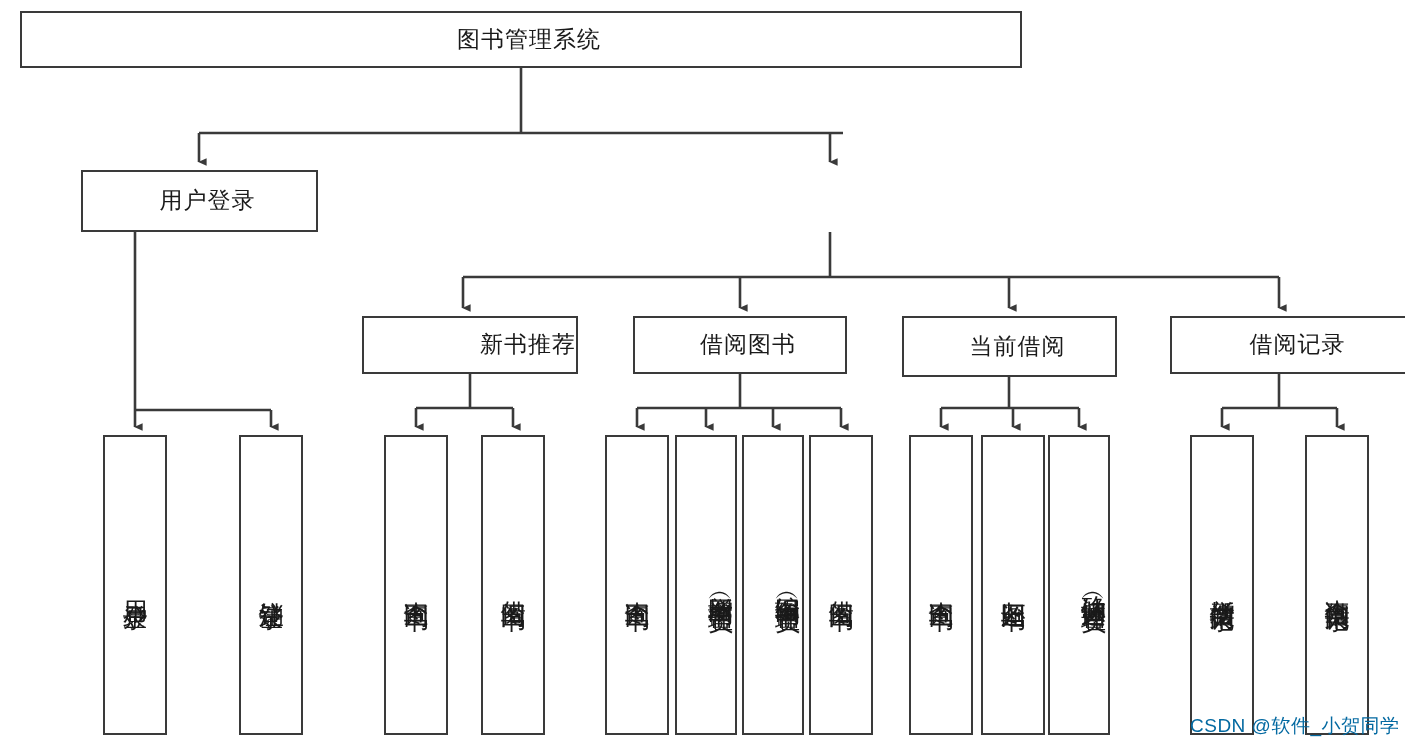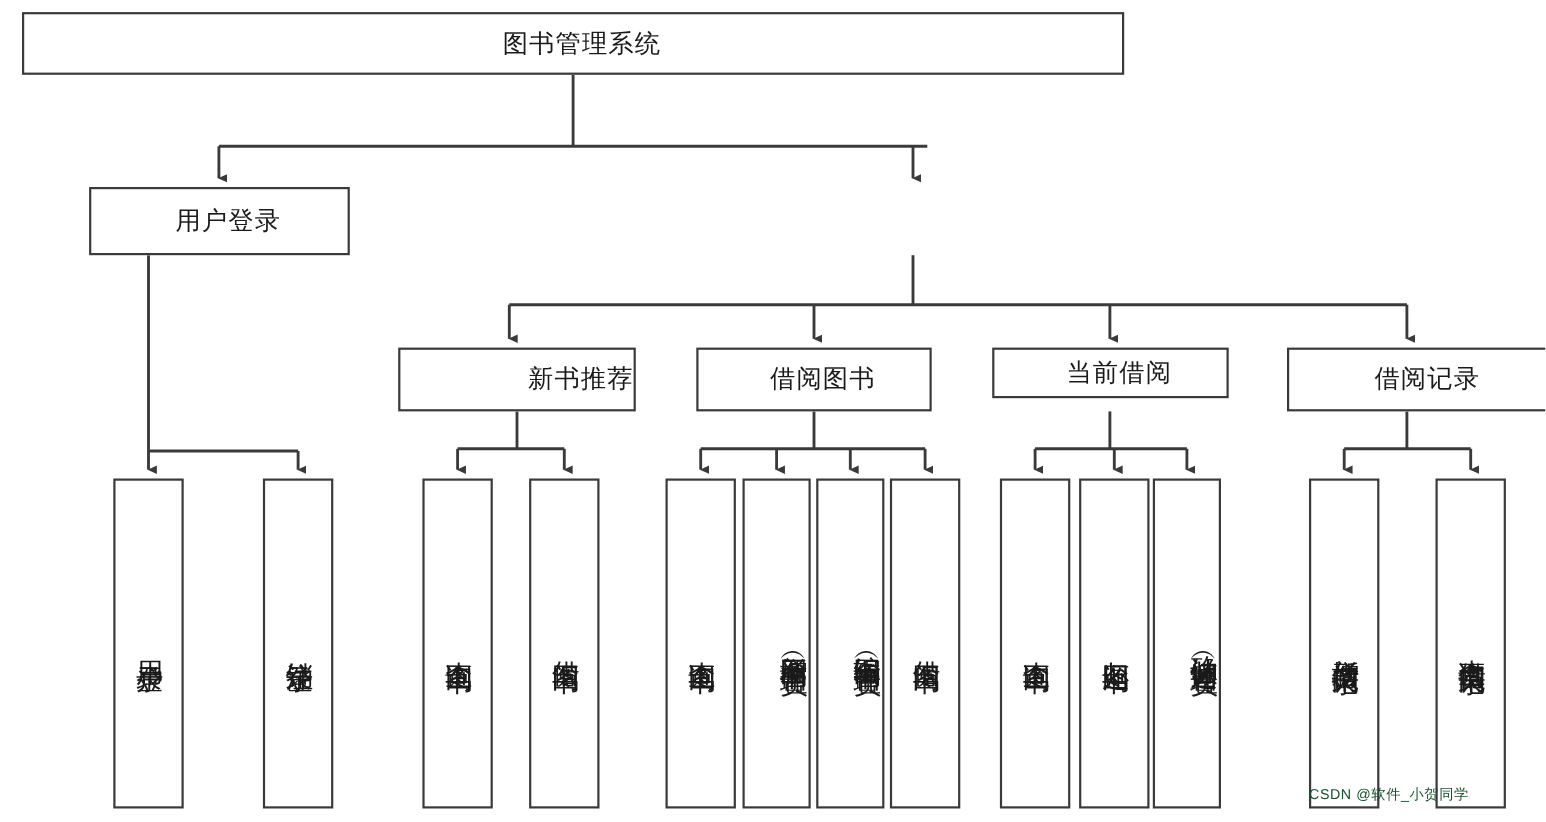--- a/index.html
+++ b/index.html
@@ -135,7 +135,7 @@
   <div class="node node-h" style="left:633px; top:316px; width:214px; height:58px;">
     <span>借阅图书</span>
   </div>
-  <div class="node node-h" style="left:902px; top:316px; width:215px; height:46px;">
+  <div class="node node-h" style="left:902px; top:316px; width:215px; height:61px;">
     <span>当前借阅</span>
   </div>
   <div class="node node-h" style="left:1170px; top:316px; width:239px; height:58px;">

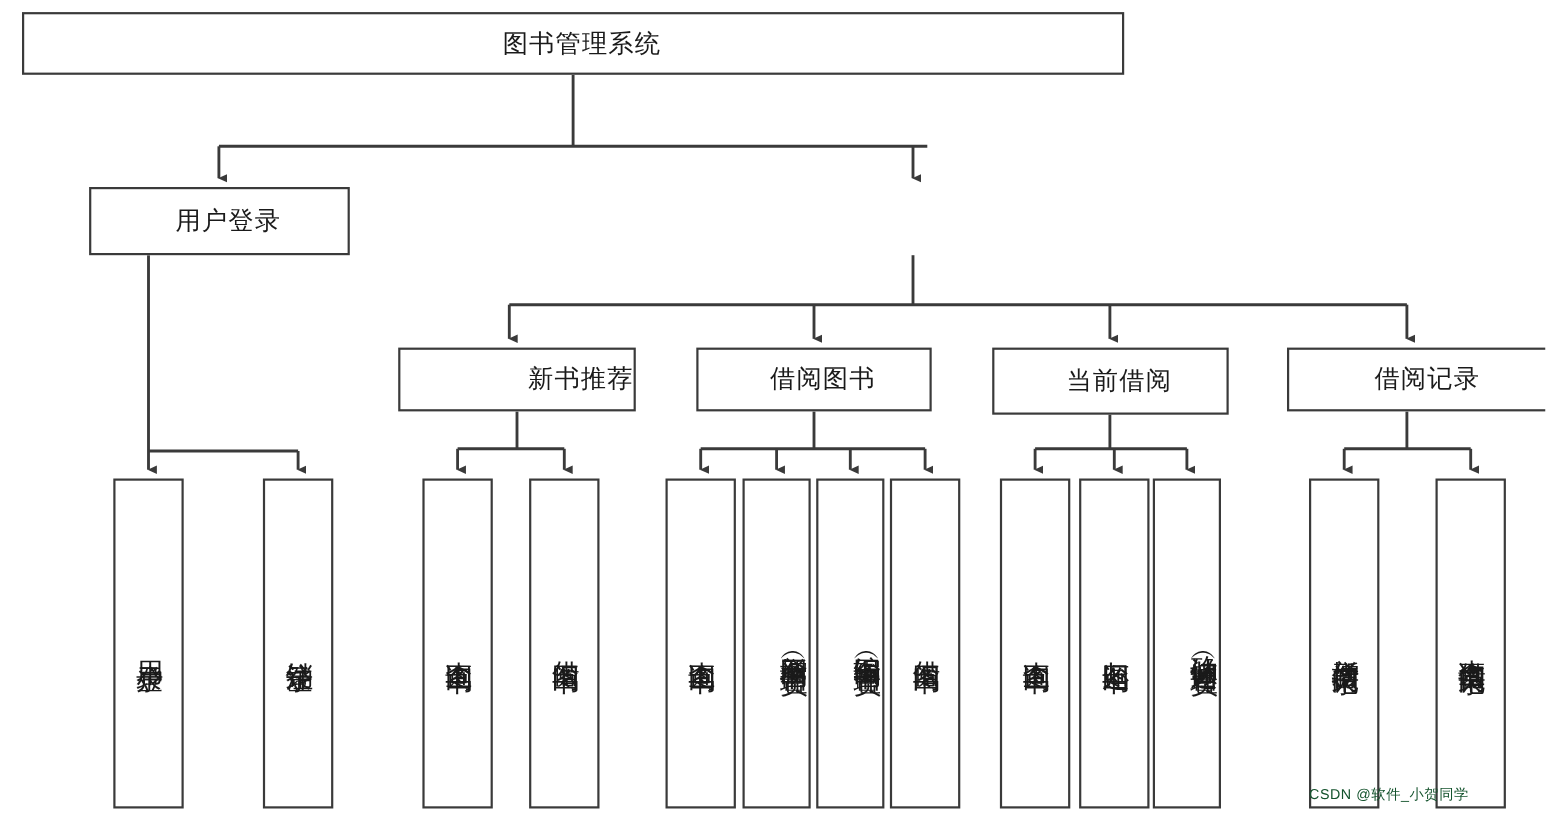--- a/index.html
+++ b/index.html
@@ -60,8 +60,8 @@
   }
   .watermark {
     position: absolute;
-    font-size: 13px;
-    color: #14532d;
+    font-size: 19px;
+    color: #0369a1;
     white-space: nowrap;
     letter-spacing: 0.5px;
   }

